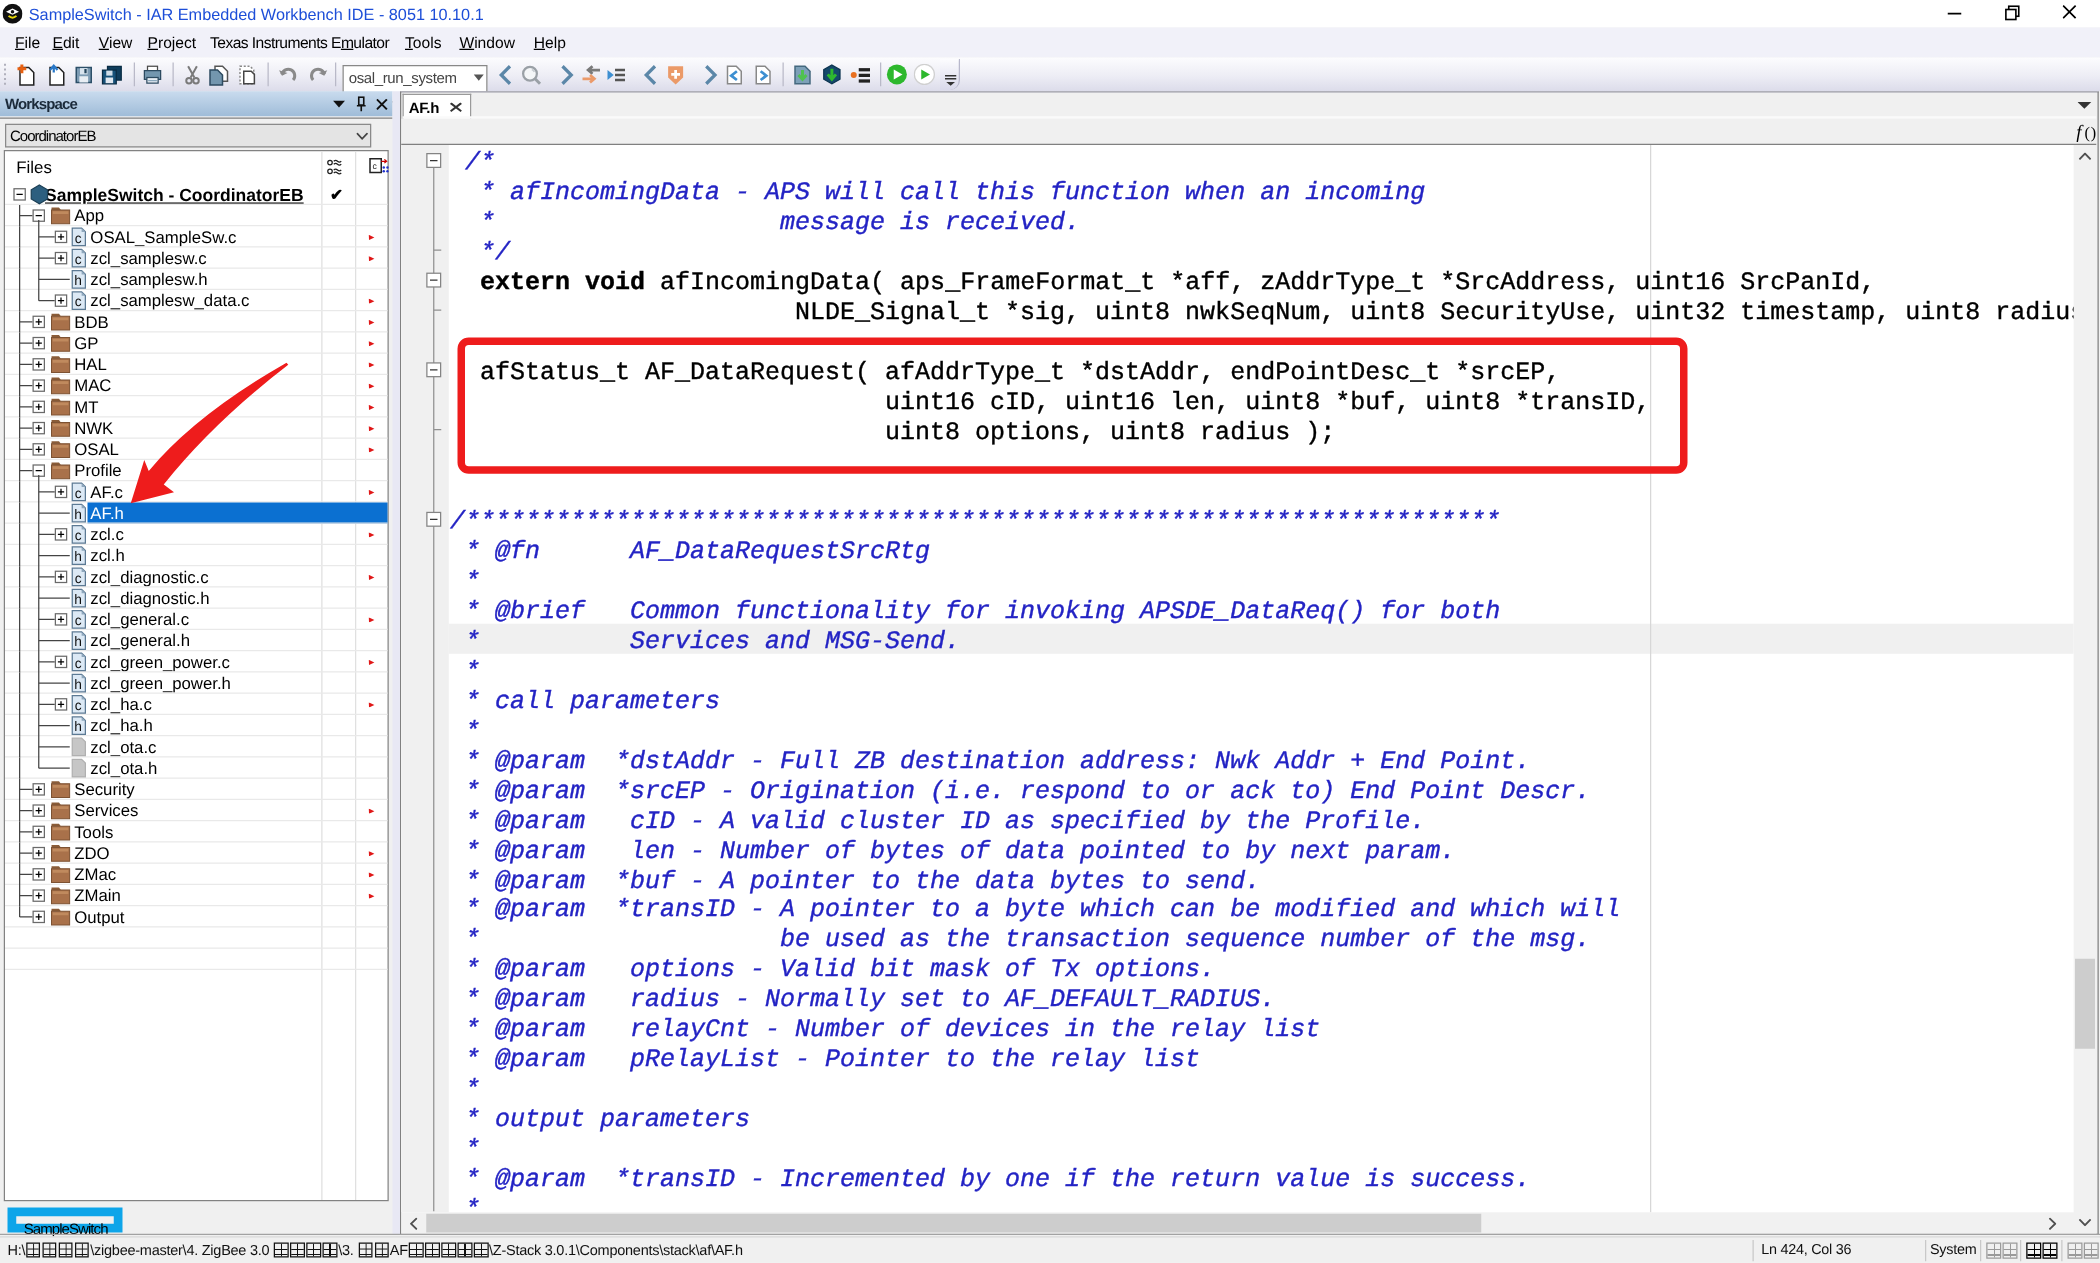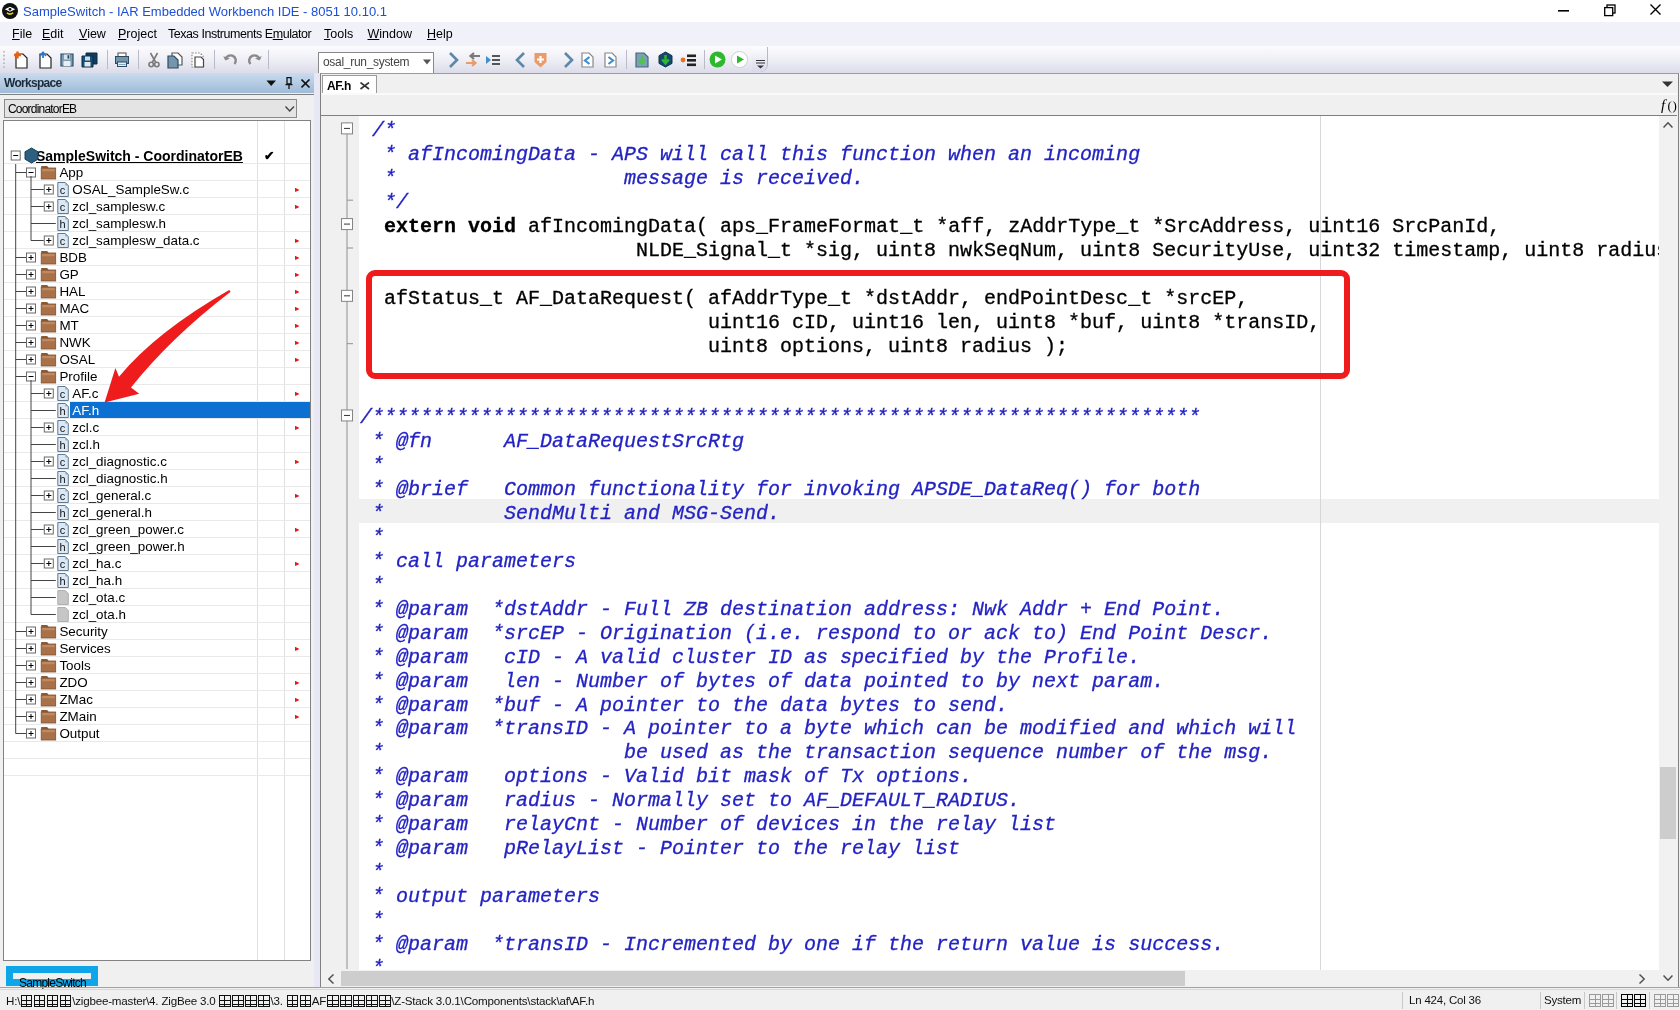--- a/index.html
+++ b/index.html
@@ -255,7 +255,7 @@
         <path d="M3 14.5 h7 l-3.5 3 z" fill="#333"></path>
       </svg>
     </div>
-  <div id="tbcombo" class="abs" style="left:274px;top:5.5px;width:116px;height:30px;background:#fff;border:1px solid #888;margin-left:44px;">
+  <div id="tbcombo" class="abs" style="left:274px;top:5.5px;width:116px;height:30px;background:#fff;border:1px solid #888;">
     <span class="abs" style="left:4px;top:2px;font-size:12px;letter-spacing:-0.3px;color:#444">osal_run_system</span>
     <svg class="abs" style="left:104px;top:6px" width="9" height="6">
         <path d="M0 0.5 L8 0.5 L4 5.5 Z" fill="#555"></path>

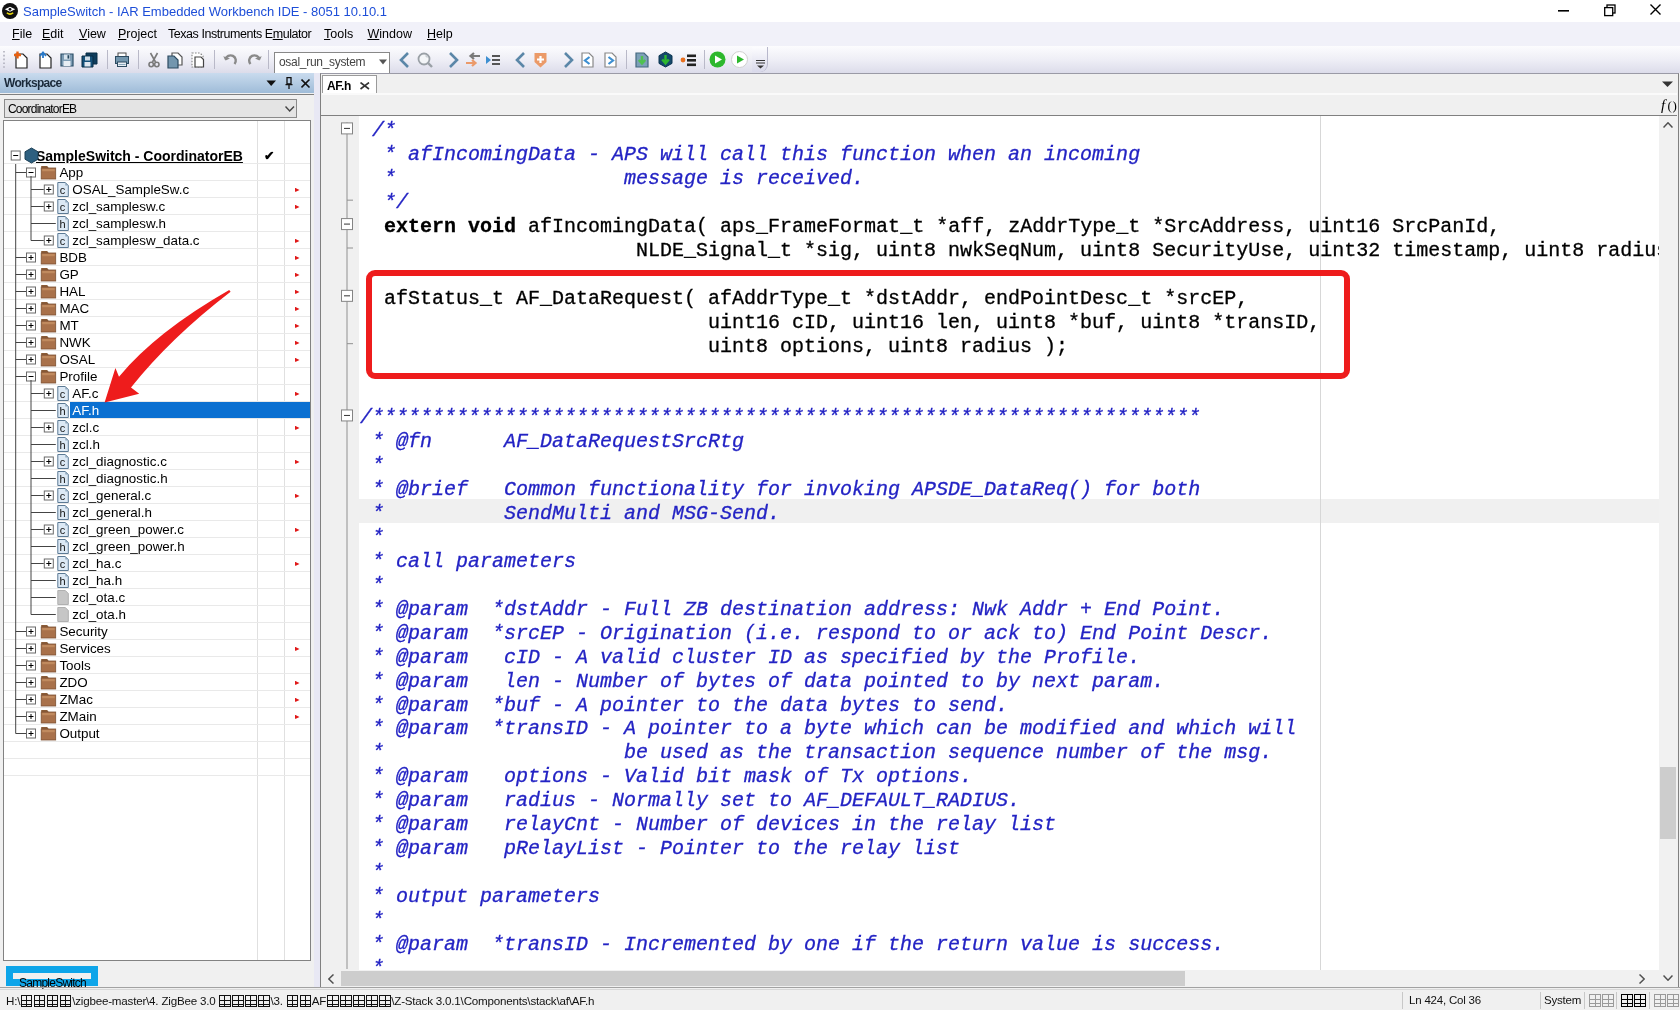--- a/index.html
+++ b/index.html
@@ -286,6 +286,24 @@
 <div id="filespanel">
   <div class="colsep" style="left:252.5px; height:839px;"></div>
   <div class="colsep" style="left:279.5px; height:839px;"></div>
+  <div id="filesheader">
+    <span class="t">Files</span>
+    <svg class="abs" style="left:257px;top:6px" width="17" height="14" viewBox="0 0 17 14">
+      <circle cx="3" cy="3" r="1.8" fill="none" stroke="#222" stroke-width="1"></circle>
+      <path d="M6 2 q1.5 -1.5 3 0 q1.5 1.5 3 0 M6 4.4 q1.5 -1.5 3 0 q1.5 1.5 3 0" stroke="#222" fill="none" stroke-width="1"></path>
+      <circle cx="3" cy="10" r="1.8" fill="none" stroke="#222" stroke-width="1"></circle>
+      <path d="M6 9 q1.5 -1.5 3 0 q1.5 1.5 3 0 M6 11.4 q1.5 -1.5 3 0 q1.5 1.5 3 0" stroke="#222" fill="none" stroke-width="1"></path>
+    </svg>
+    <svg class="abs" style="left:291px;top:5px" width="16" height="16" viewBox="0 0 16 16">
+      <rect x="1" y="1" width="9" height="11" fill="#fff" stroke="#222" stroke-width="1.2"></rect>
+      <text x="3" y="9" font-size="7" fill="#222">c</text>
+      <path d="M10 3 h4 m-1.5 -1.5 l1.8 1.5 l-1.8 1.5" stroke="#c00" fill="none" stroke-width="1"></path>
+      <circle cx="12" cy="8" r="1" fill="#23c"></circle>
+        <circle cx="15" cy="8" r="1" fill="#23c"></circle>
+      <circle cx="12" cy="11" r="1" fill="#23c"></circle>
+        <circle cx="15" cy="11" r="1" fill="#23c"></circle>
+    </svg>
+  </div>
   <div id="treerows">
       <svg style="position:absolute;left:0;top:0;z-index:1" width="306" height="600">
         <rect x="7.199999999999999" y="4" width="9" height="9" fill="#fff" stroke="#6a6a6a"></rect>

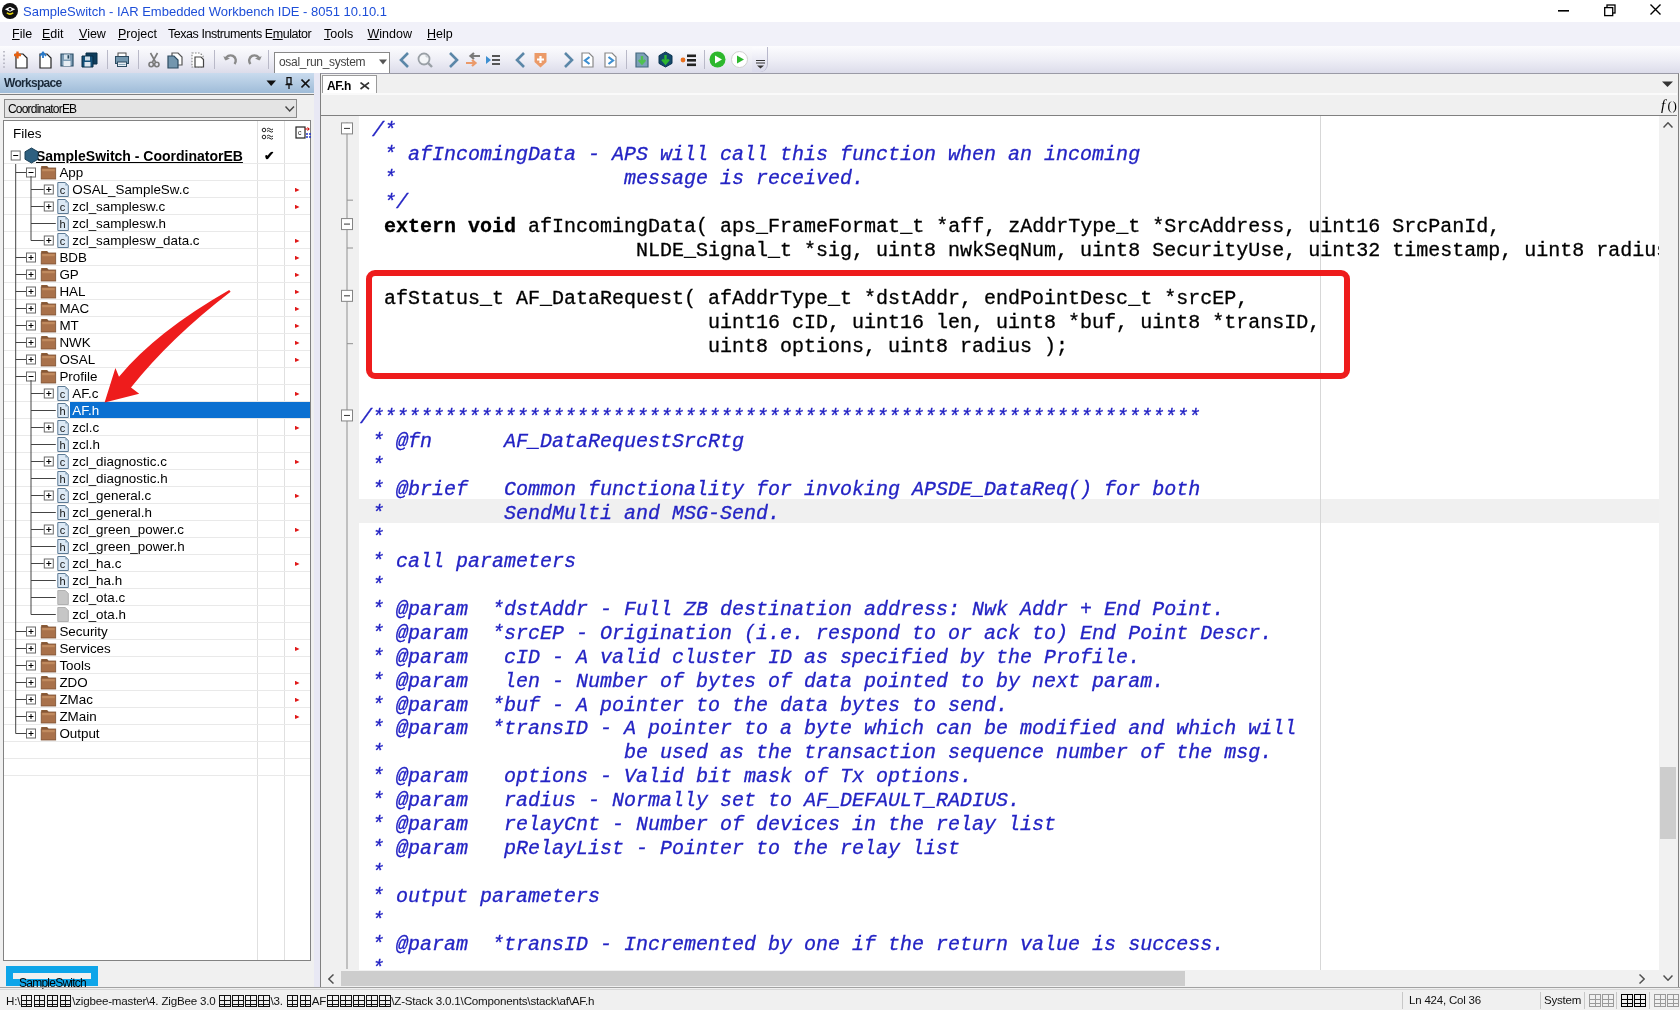--- a/index.html
+++ b/index.html
@@ -779,7 +779,7 @@
 <span class="c"> * @fn      AF_DataRequestSrcRtg</span>
 <span class="c"> *</span>
 <span class="c"> * @brief   Common functionality for invoking APSDE_DataReq() for both</span>
-<span class="c"> *          SendMulti and MSG-Send.</span>
+<span class="c"> *          Services and MSG-Send.</span>
 <span class="c"> *</span>
 <span class="c"> * call parameters</span>
 <span class="c"> *</span>

